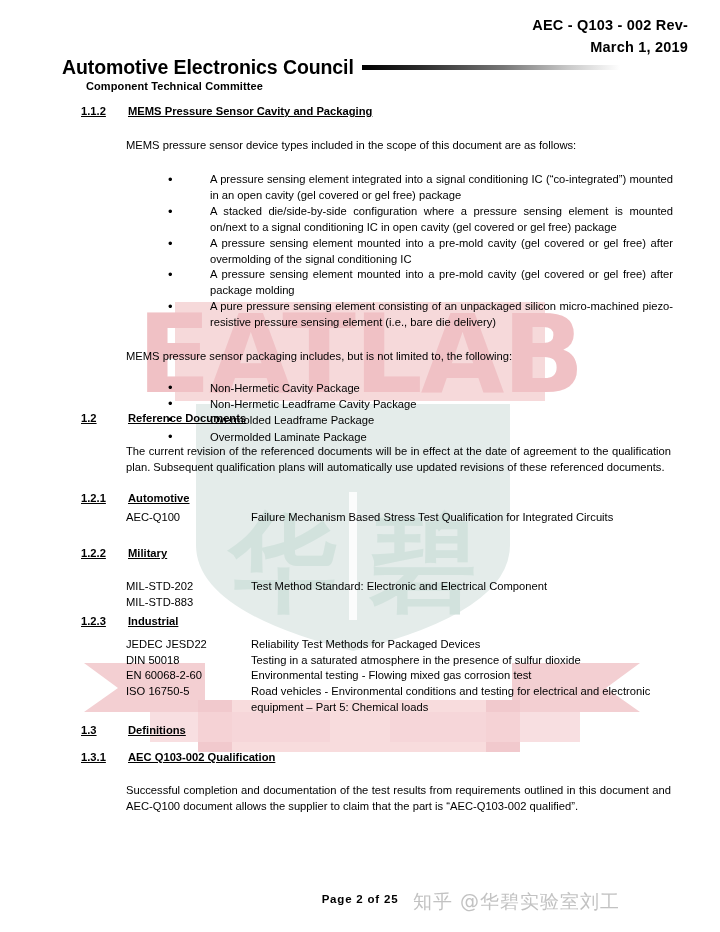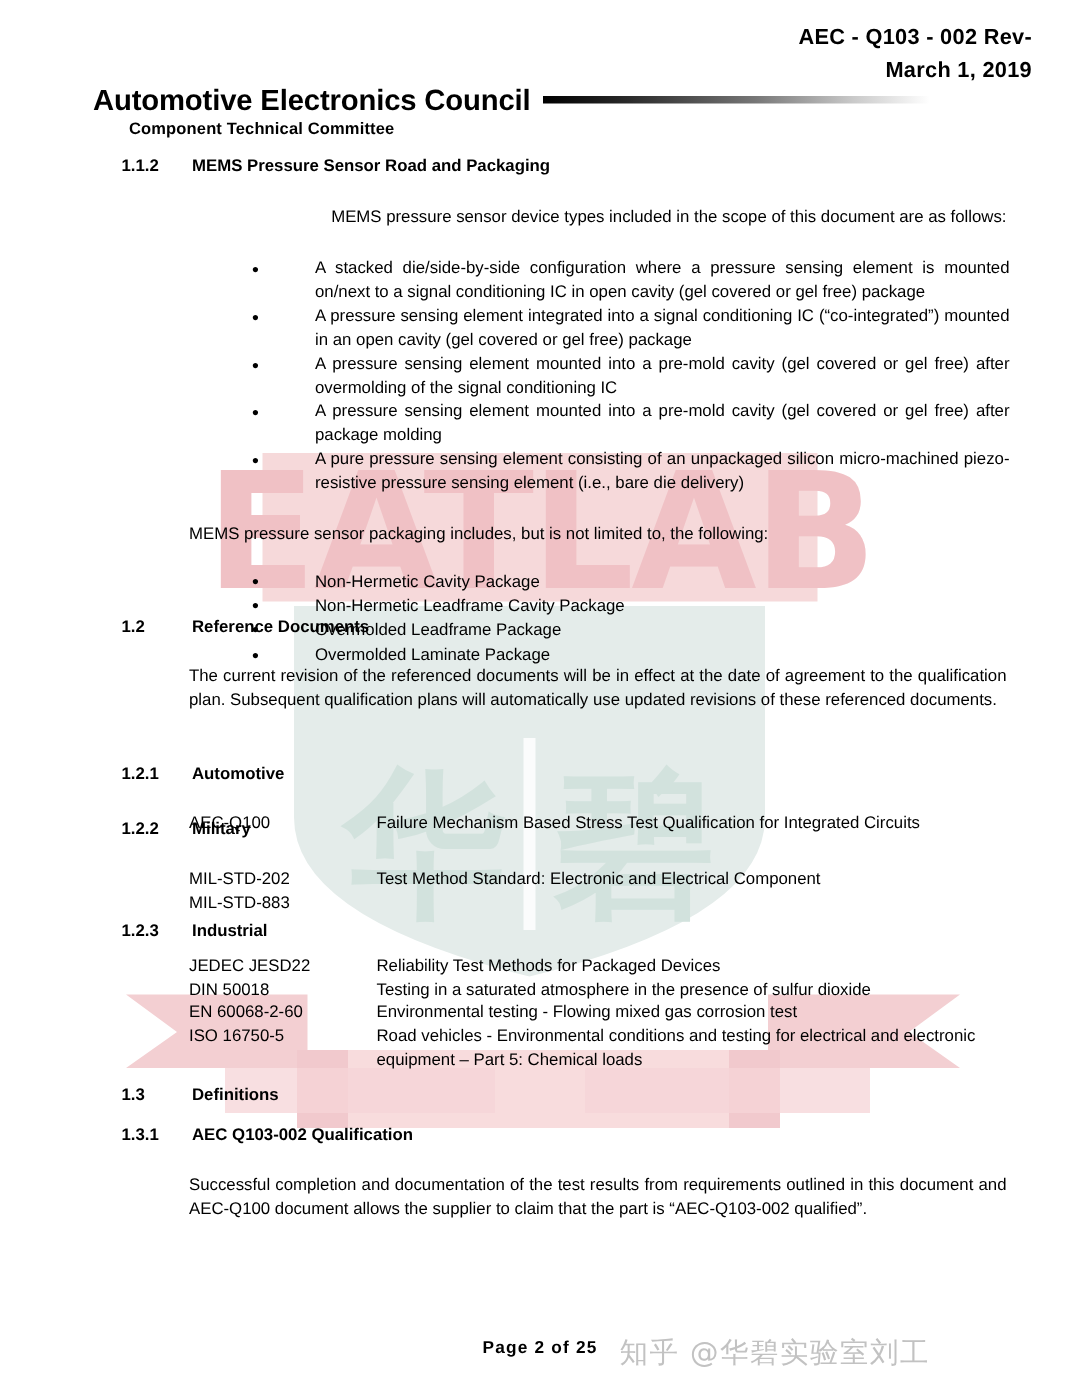--- a/index.html
+++ b/index.html
@@ -87,6 +87,7 @@
   .sec-row {
     display: flex;
     align-items: flex-end;
+    text-decoration: underline;
   }
   .sec-num {
     width: 47px;

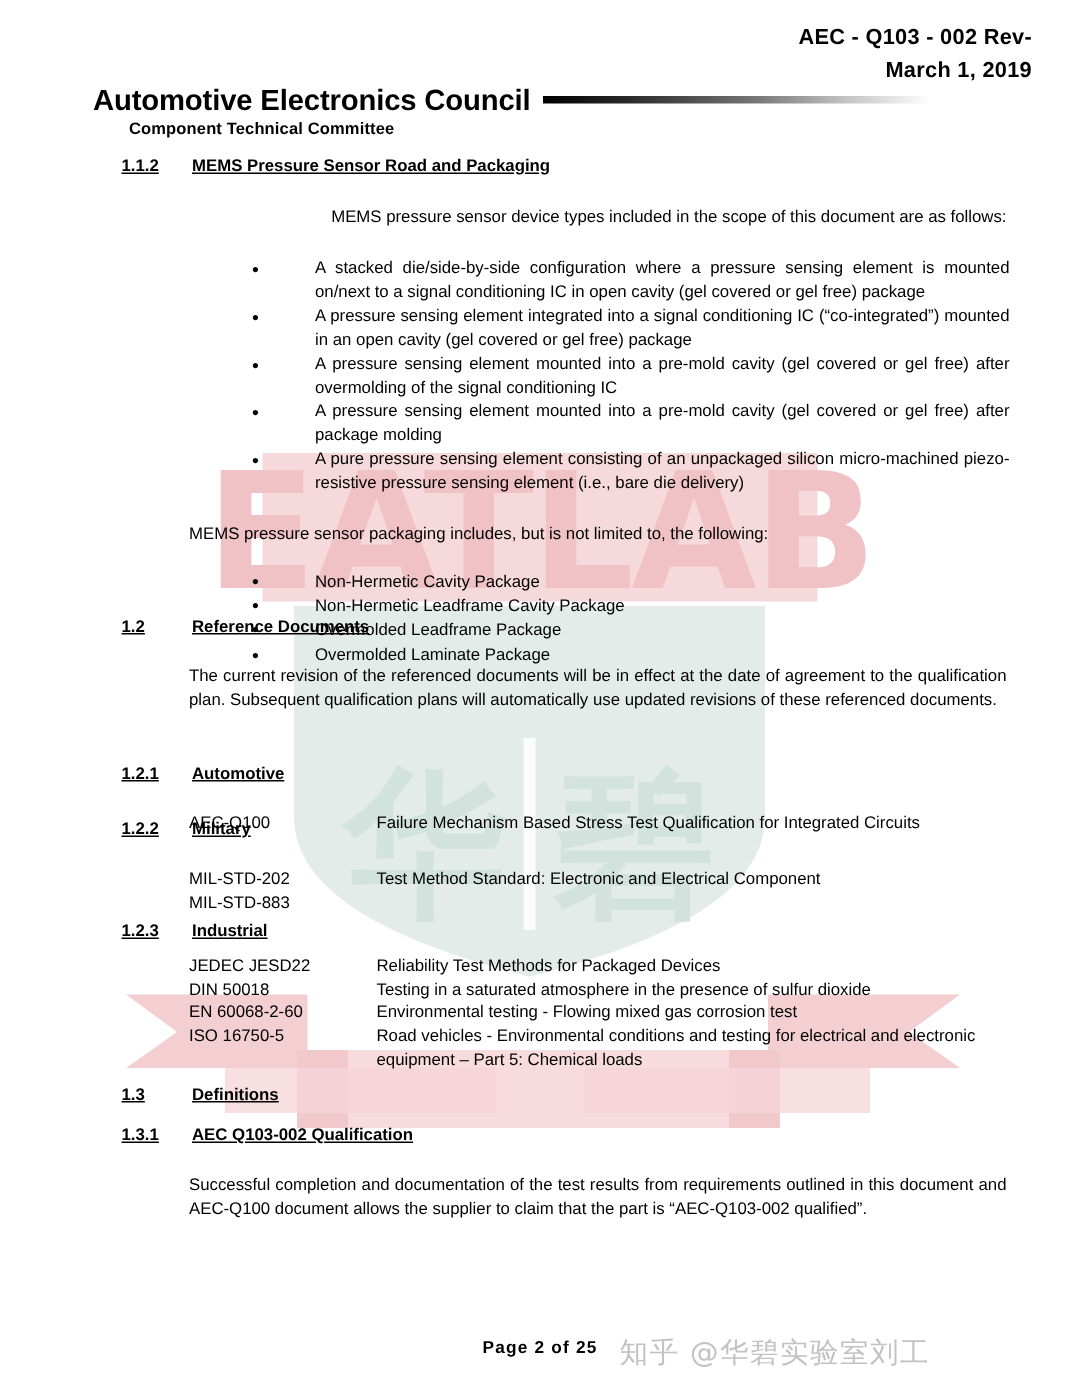--- a/index.html
+++ b/index.html
@@ -220,7 +220,7 @@
     <div class="section" style="top:104px;">
       <div class="sec-row">
         <div class="sec-num">1.1.2</div>
-        <div class="sec-head">MEMS Pressure Sensor Road and Packaging</div>
+        <div class="sec-head">MEMS Pressure Sensor Cavity and Packaging</div>
       </div>
       <div class="para nojust" style="margin-top:19px;text-align:right;">MEMS pressure sensor device types included in the scope of this document are as follows:</div>
       <ul class="bullets" style="margin-top:18px;">

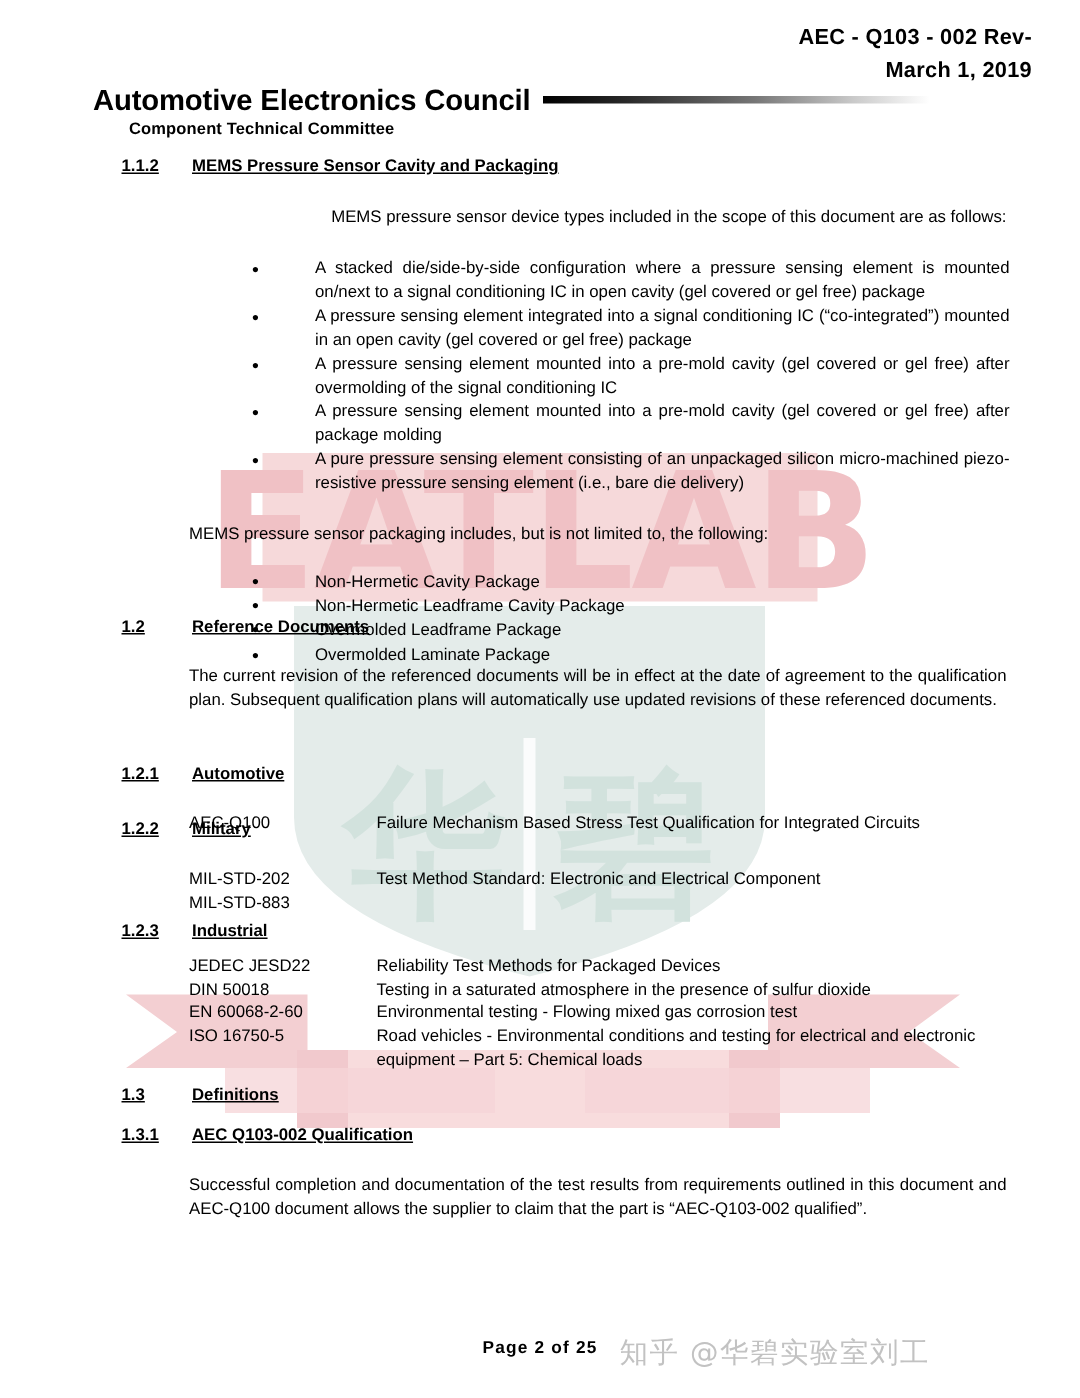--- a/index.html
+++ b/index.html
@@ -222,7 +222,7 @@
         <div class="sec-num">1.1.2</div>
         <div class="sec-head">MEMS Pressure Sensor Cavity and Packaging</div>
       </div>
-      <div class="para nojust" style="margin-top:19px;text-align:right;">MEMS pressure sensor device types included in the scope of this document are as follows:</div>
+      <div class="para nojust" style="margin-top:19px;">MEMS pressure sensor device types included in the scope of this document are as follows:</div>
       <ul class="bullets" style="margin-top:18px;">
         <li>A stacked die/side-by-side configuration where a pressure sensing element is mounted on/next to a signal conditioning IC in open cavity (gel covered or gel free) package</li>
         <li>A pressure sensing element integrated into a signal conditioning IC (“co-integrated”) mounted in an open cavity (gel covered or gel free) package</li>

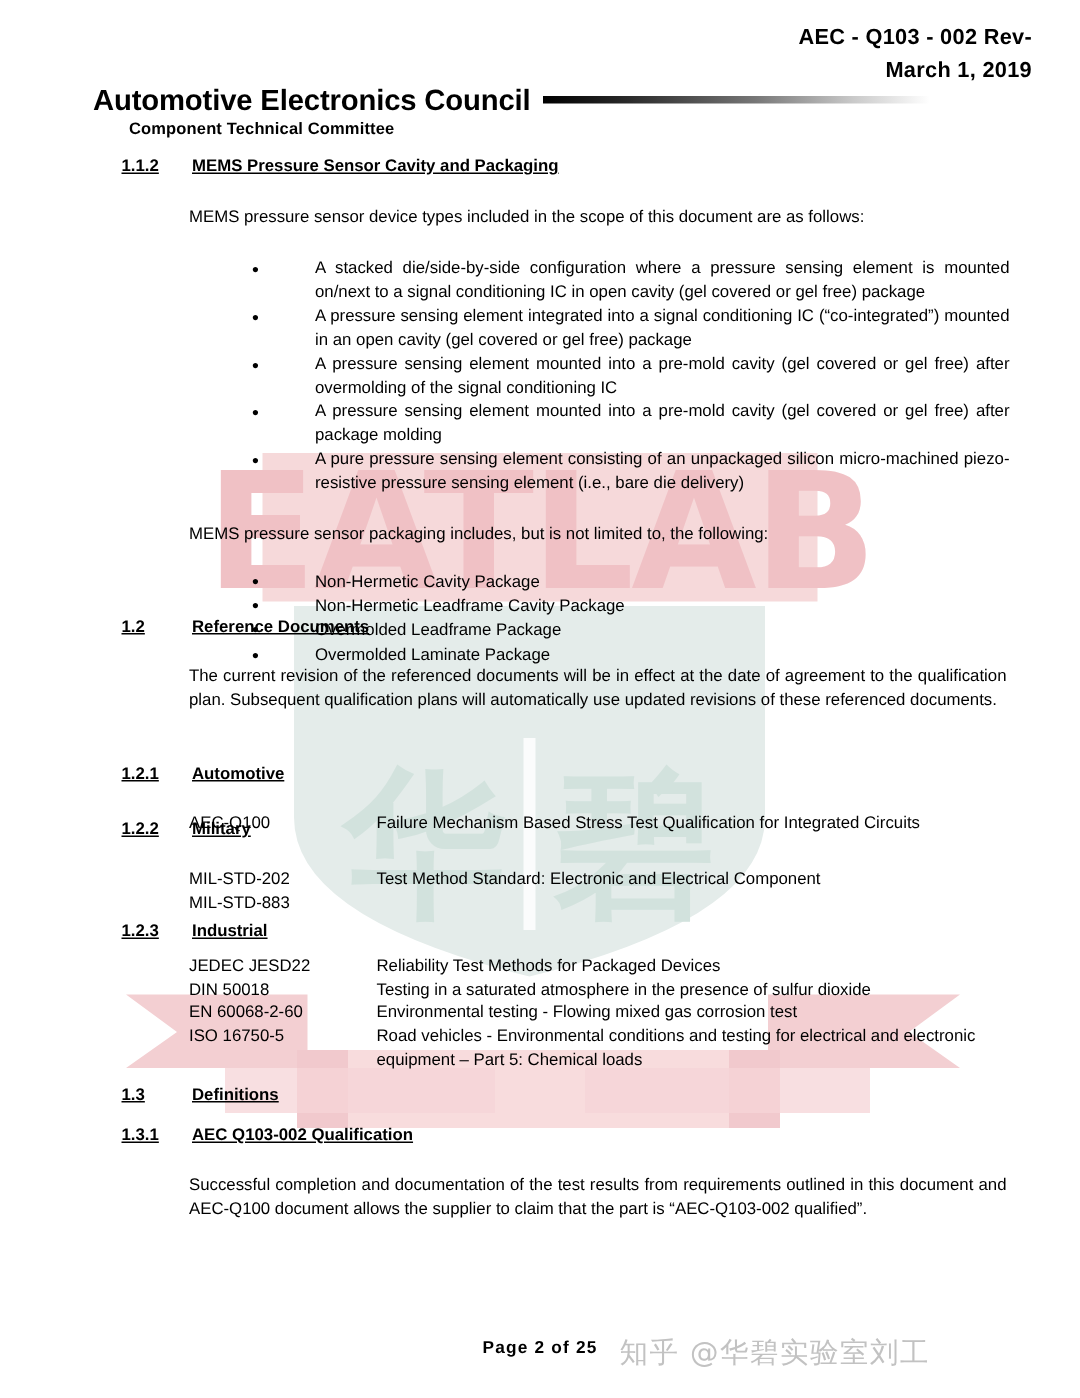--- a/index.html
+++ b/index.html
@@ -224,8 +224,8 @@
       </div>
       <div class="para nojust" style="margin-top:19px;">MEMS pressure sensor device types included in the scope of this document are as follows:</div>
       <ul class="bullets" style="margin-top:18px;">
+        <li>A pressure sensing element integrated into a signal conditioning IC (“co-integrated”) mounted in an open cavity (gel covered or gel free) package</li>
         <li>A stacked die/side-by-side configuration where a pressure sensing element is mounted on/next to a signal conditioning IC in open cavity (gel covered or gel free) package</li>
-        <li>A pressure sensing element integrated into a signal conditioning IC (“co-integrated”) mounted in an open cavity (gel covered or gel free) package</li>
         <li>A pressure sensing element mounted into a pre-mold cavity (gel covered or gel free) after overmolding of the signal conditioning IC</li>
         <li>A pressure sensing element mounted into a pre-mold cavity (gel covered or gel free) after package molding</li>
         <li>A pure pressure sensing element consisting of an unpackaged silicon micro-machined piezo-resistive pressure sensing element (i.e., bare die delivery)</li>

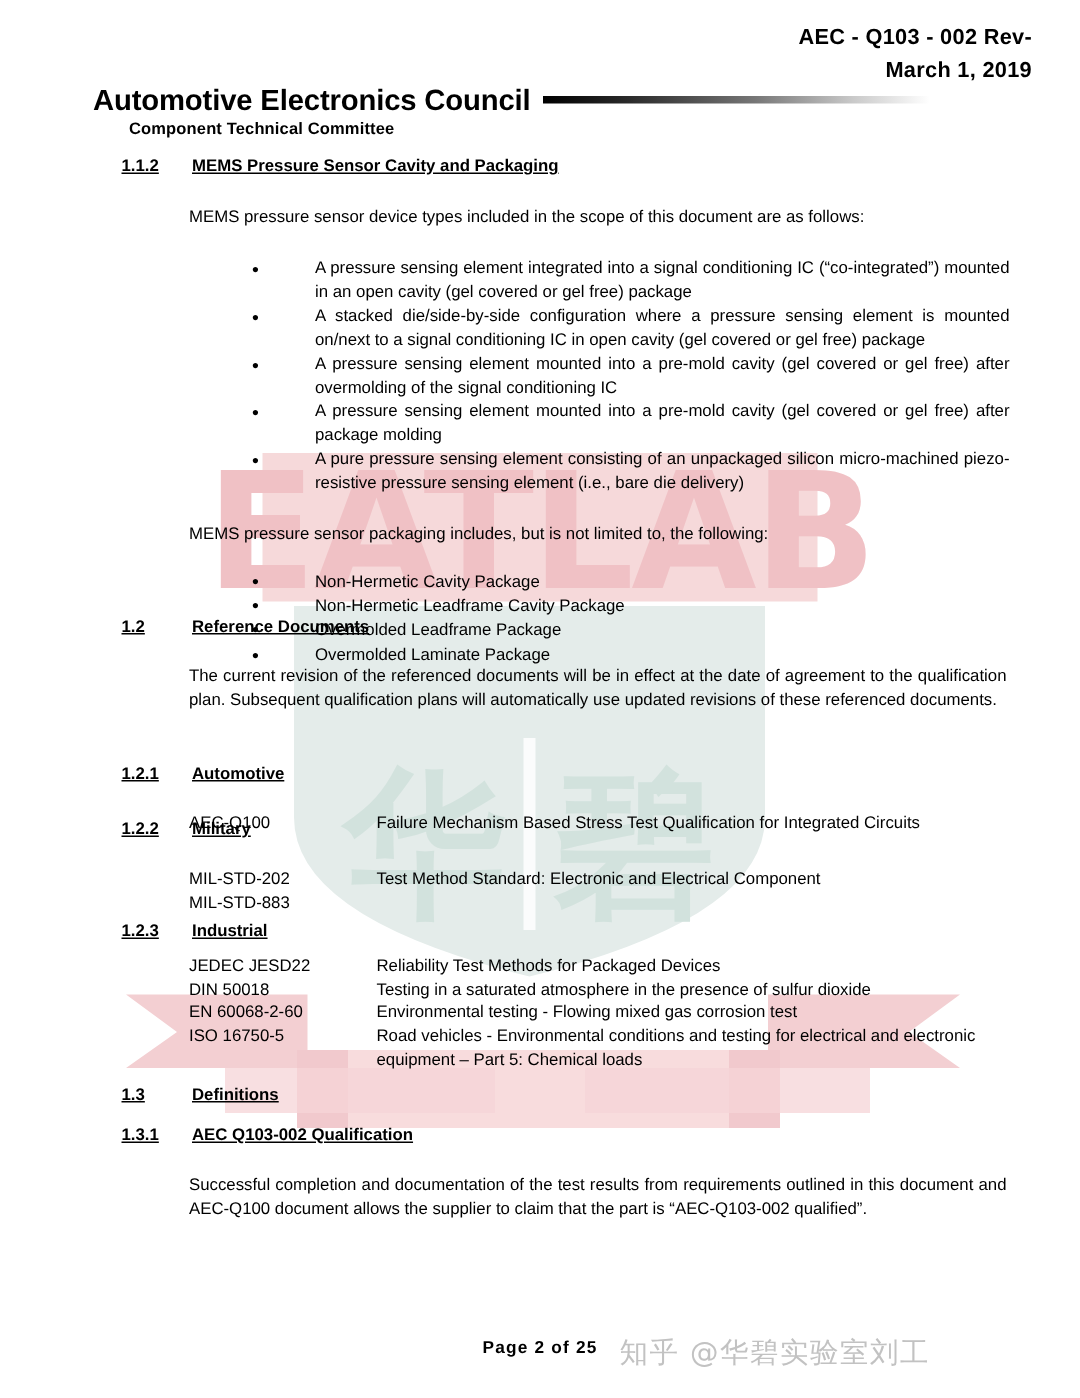--- a/index.html
+++ b/index.html
@@ -247,7 +247,7 @@
       <div class="para" style="margin-top:18px;">The current revision of the referenced documents will be in effect at the date of agreement to the qualification plan.  Subsequent qualification plans will automatically use updated revisions of these referenced documents.</div>
     </div>
 
-    <div class="section" style="top:509px;">
+    <div class="section" style="top:491px;">
       <div class="sec-row">
         <div class="sec-num">1.2.1</div>
         <div class="sec-head">Automotive</div>

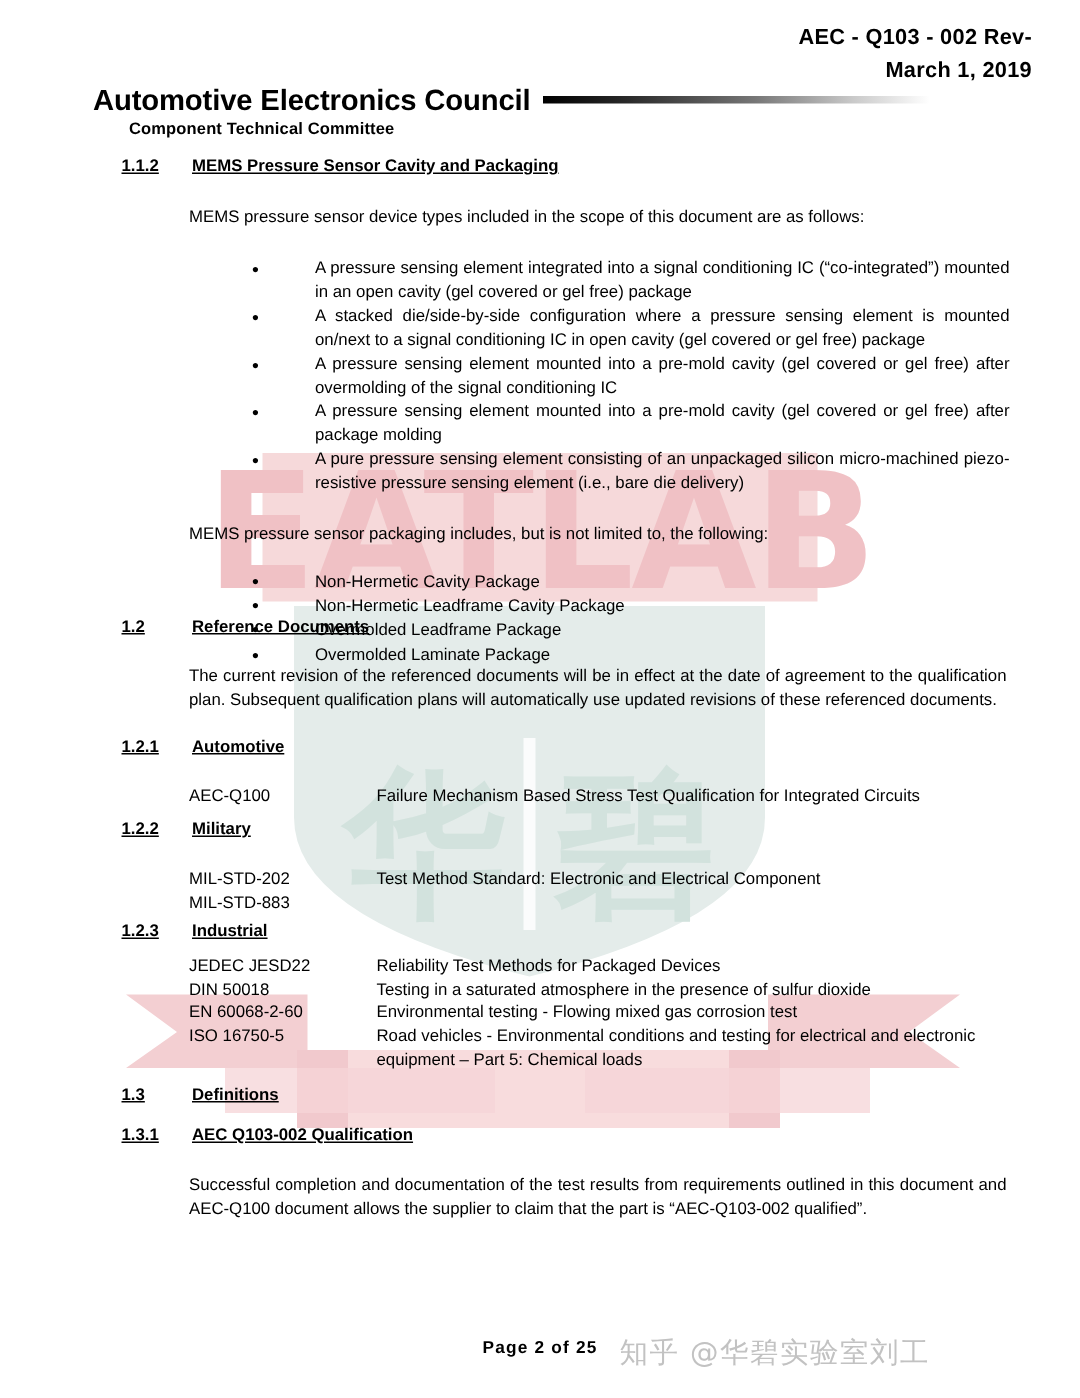--- a/index.html
+++ b/index.html
@@ -252,7 +252,7 @@
         <div class="sec-num">1.2.1</div>
         <div class="sec-head">Automotive</div>
       </div>
-      <div class="reftable" style="margin-top:18px;">
+      <div class="reftable" style="margin-top:4px;">
         <div class="rrow">
           <div class="rkey">AEC-Q100</div>
           <div class="rval">Failure Mechanism Based Stress Test Qualification for Integrated Circuits</div>

